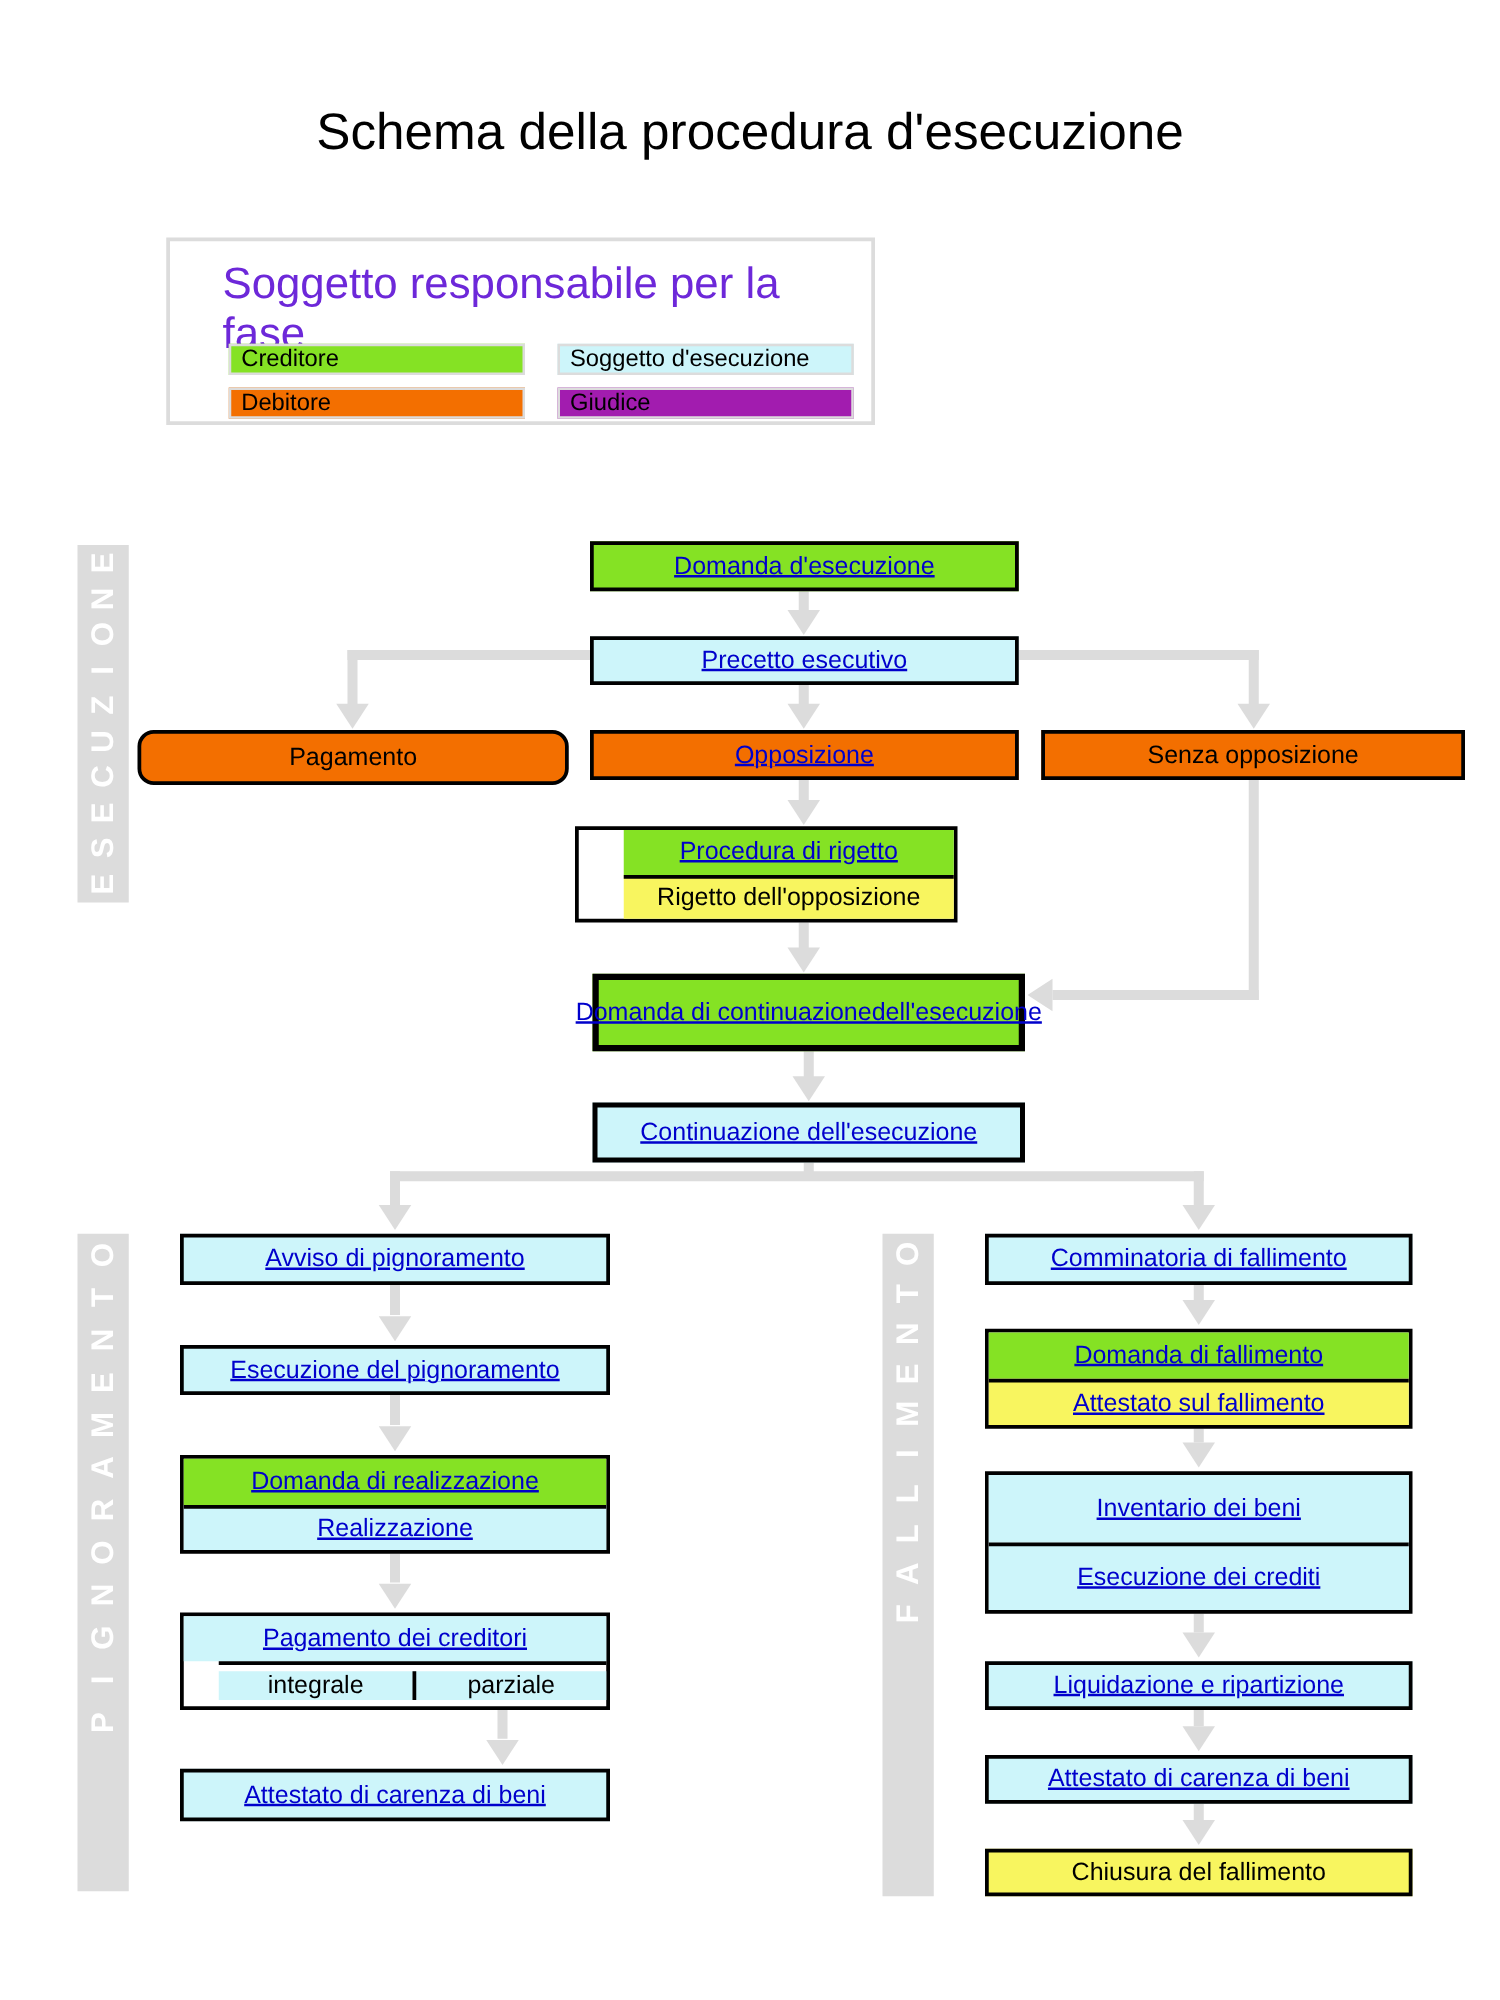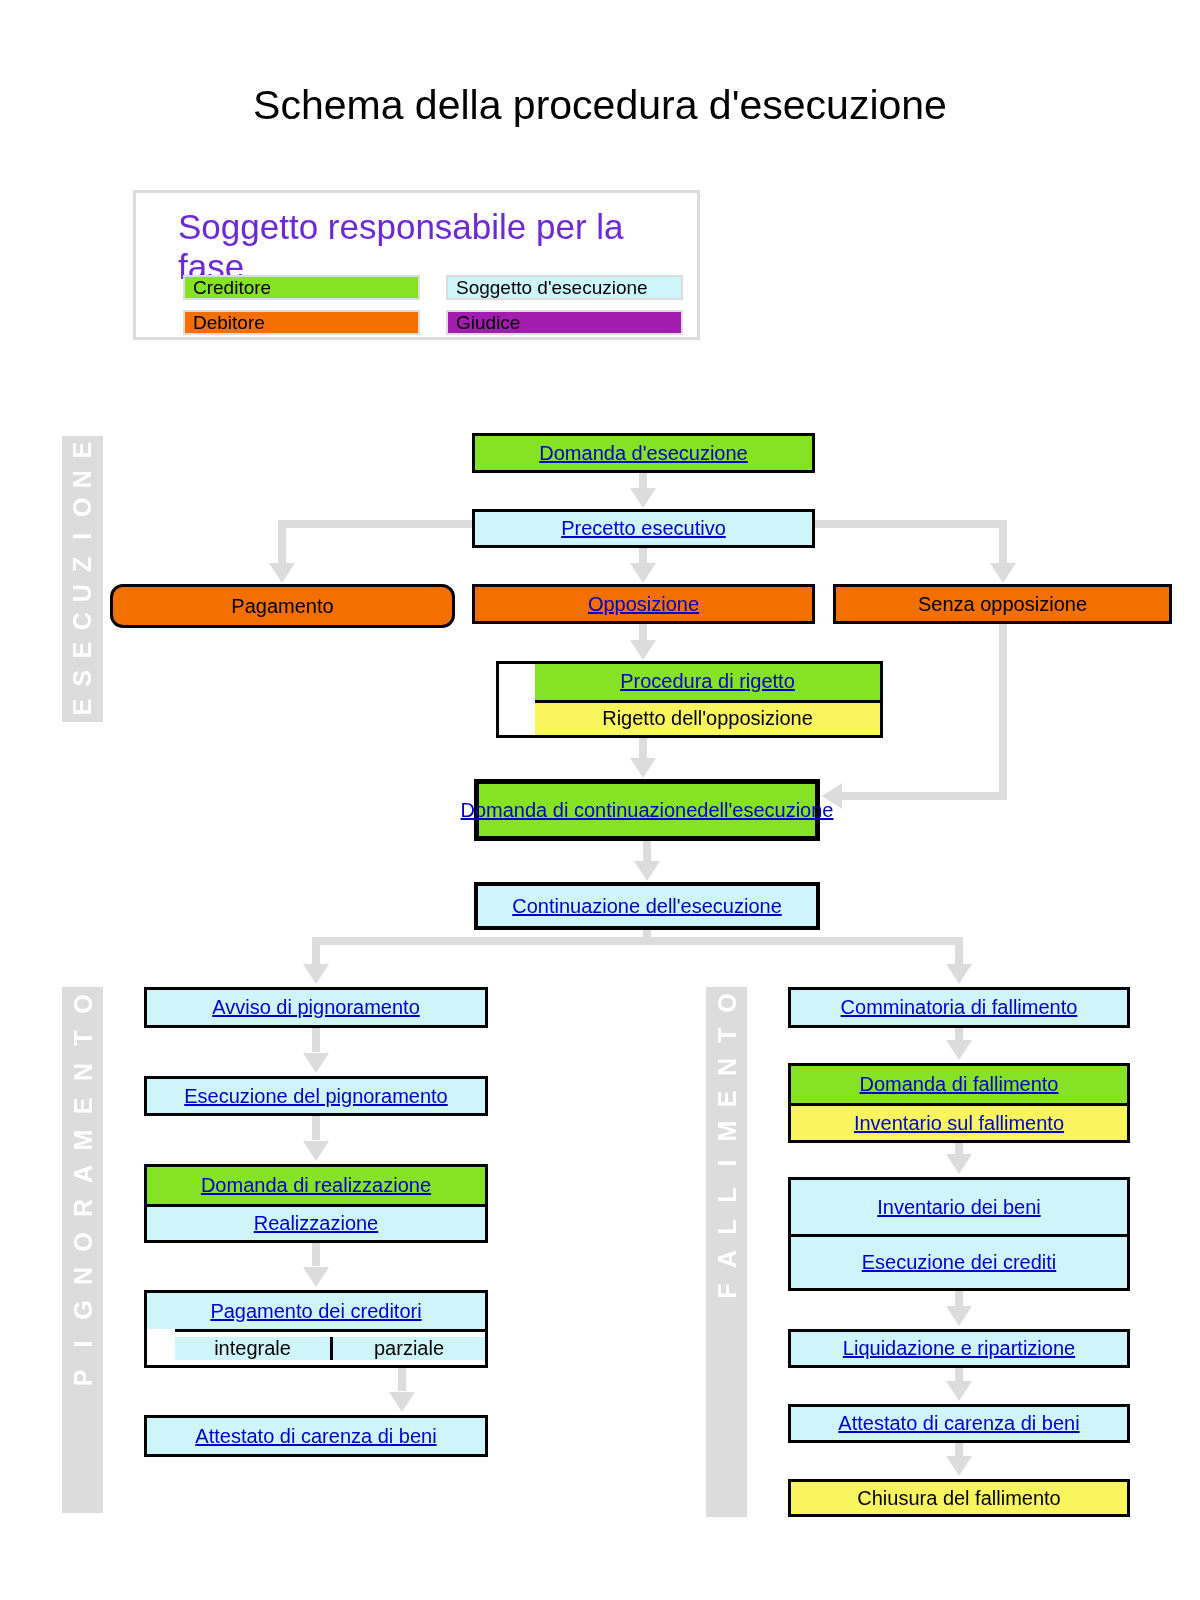--- a/index.html
+++ b/index.html
@@ -174,7 +174,7 @@
   <div class="node bg-orange" style="left:833px;top:584px;width:339px;height:40px;">
     <span class="plain">Senza opposizione</span>
   </div>
-  <div class="group" style="left:496px;top:661px;width:387px;height:77px;padding-left:36px;">
+  <div class="group" style="left:460px;top:661px;width:306px;height:77px;padding-left:36px;">
     <div class="row bg-green">
       <span class="link">Procedura di rigetto</span>
     </div>

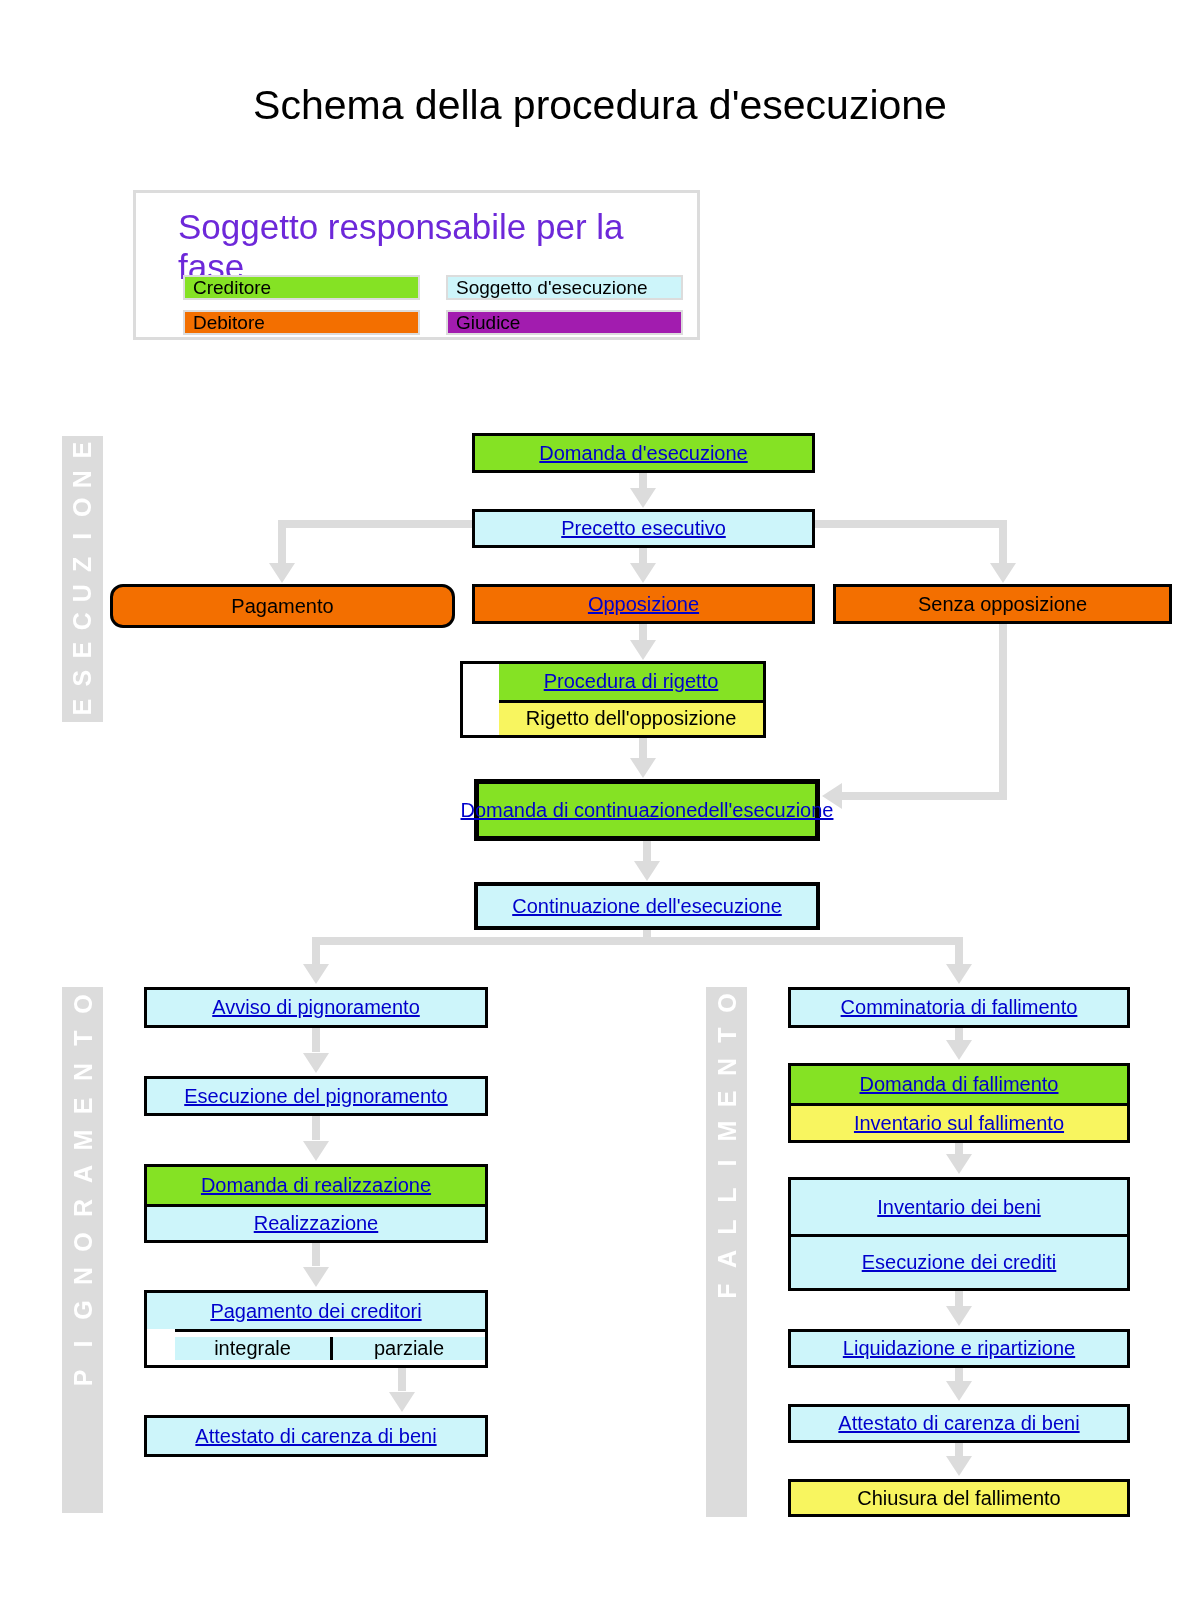--- a/index.html
+++ b/index.html
@@ -228,7 +228,7 @@
       <span class="link">Domanda di fallimento</span>
     </div>
     <div class="row bg-yellow">
-      <span class="link">Inventario sul fallimento</span>
+      <span class="link">Attestato sul fallimento</span>
     </div>
   </div>
   <div class="group" style="left:788px;top:1177px;width:342px;height:114px;">

